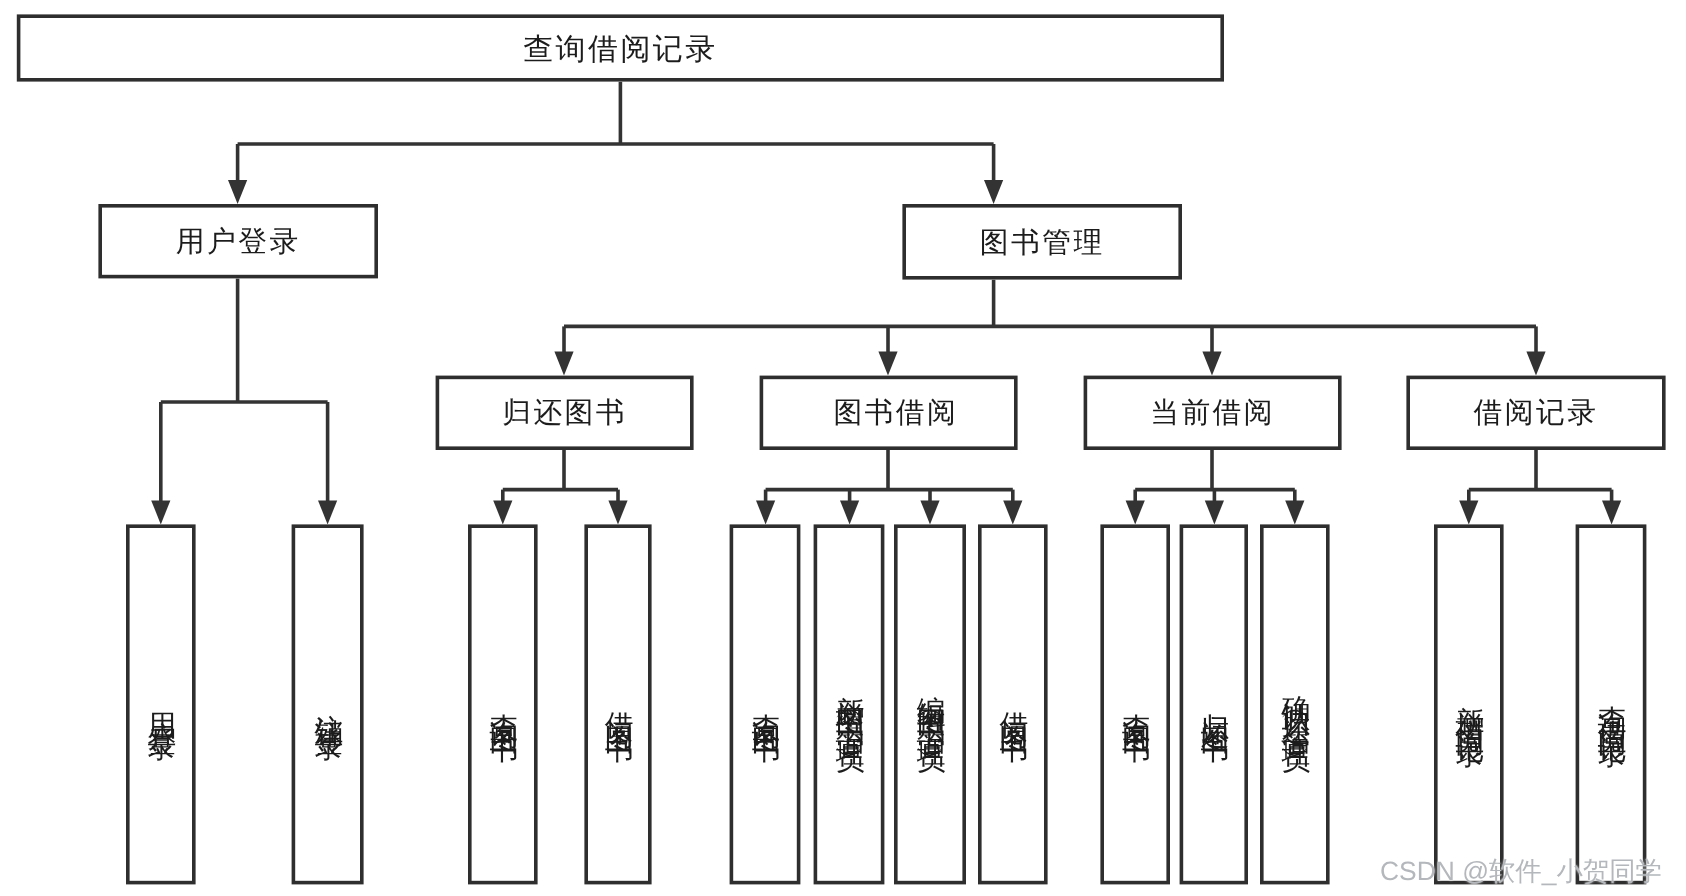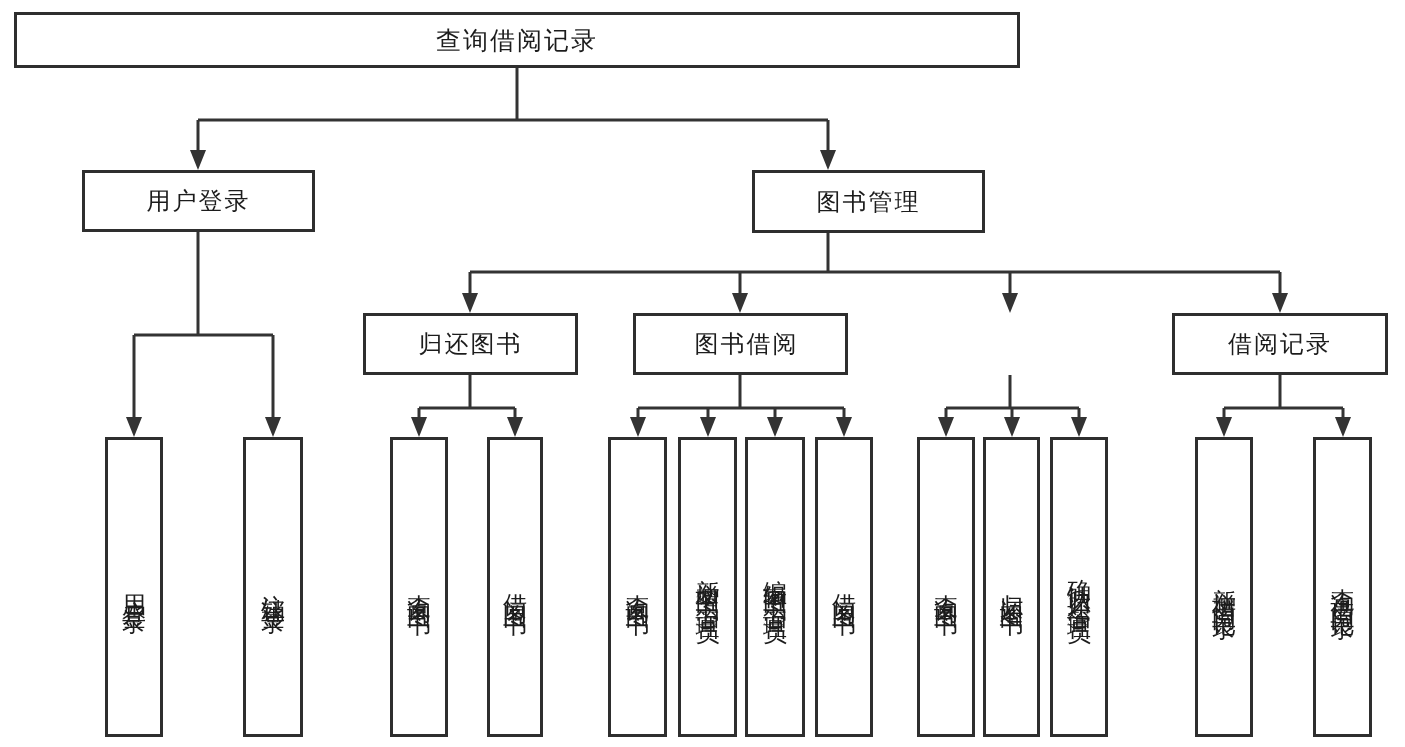--- a/index.html
+++ b/index.html
@@ -147,6 +147,9 @@
   <div class="node" style="left:633px; top:313px; width:215px; height:62px;padding-left:12px;">
     <span class="hlabel">图书借阅</span>
   </div>
+  <div class="node" style="left:903px; top:313px; width:215px; height:62px;">
+    <span class="hlabel">当前借阅</span>
+  </div>
   <div class="node" style="left:1172px; top:313px; width:216px; height:62px;">
     <span class="hlabel">借阅记录</span>
   </div>

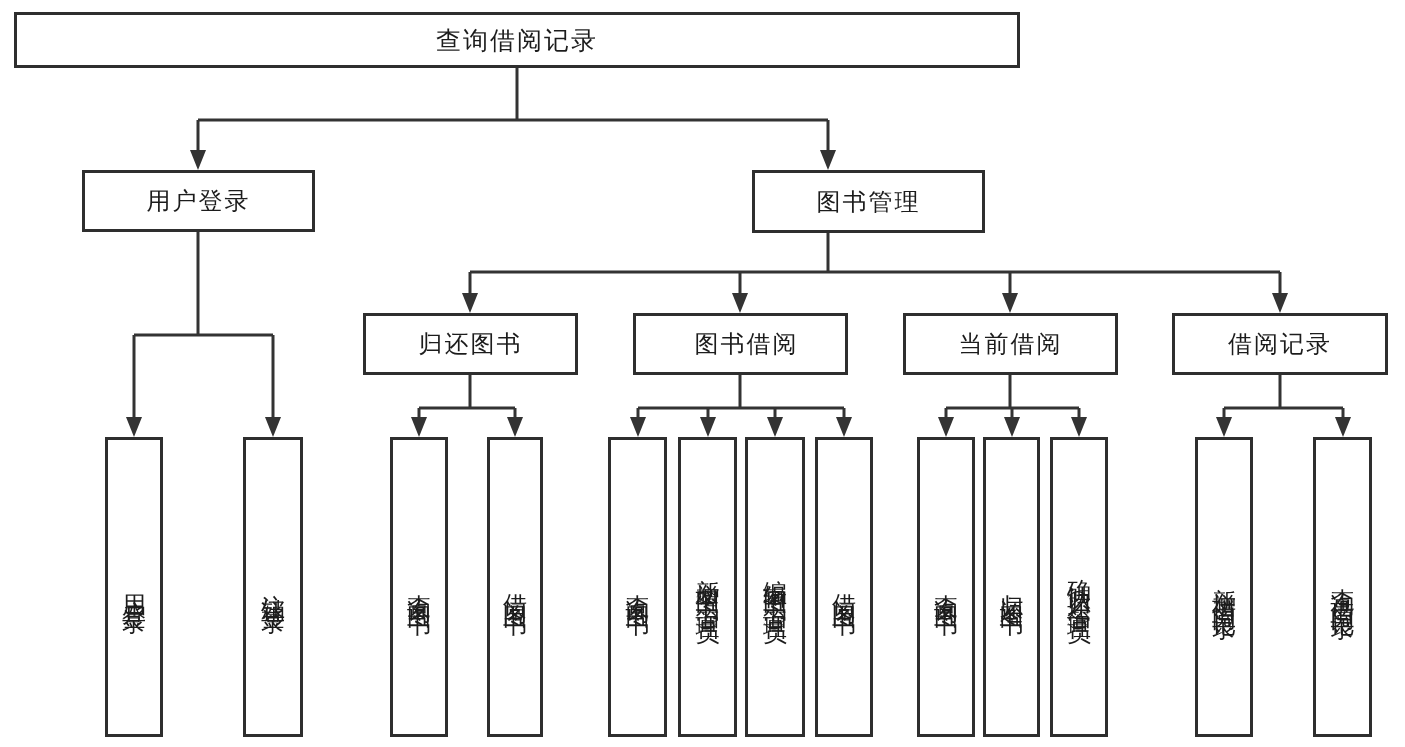--- a/index.html
+++ b/index.html
@@ -198,6 +198,7 @@
     <span class="vlabel">查询借阅记录</span>
   </div>
 
+  <div class="watermark">CSDN @软件_小贺同学</div>
 
 </div>
 

